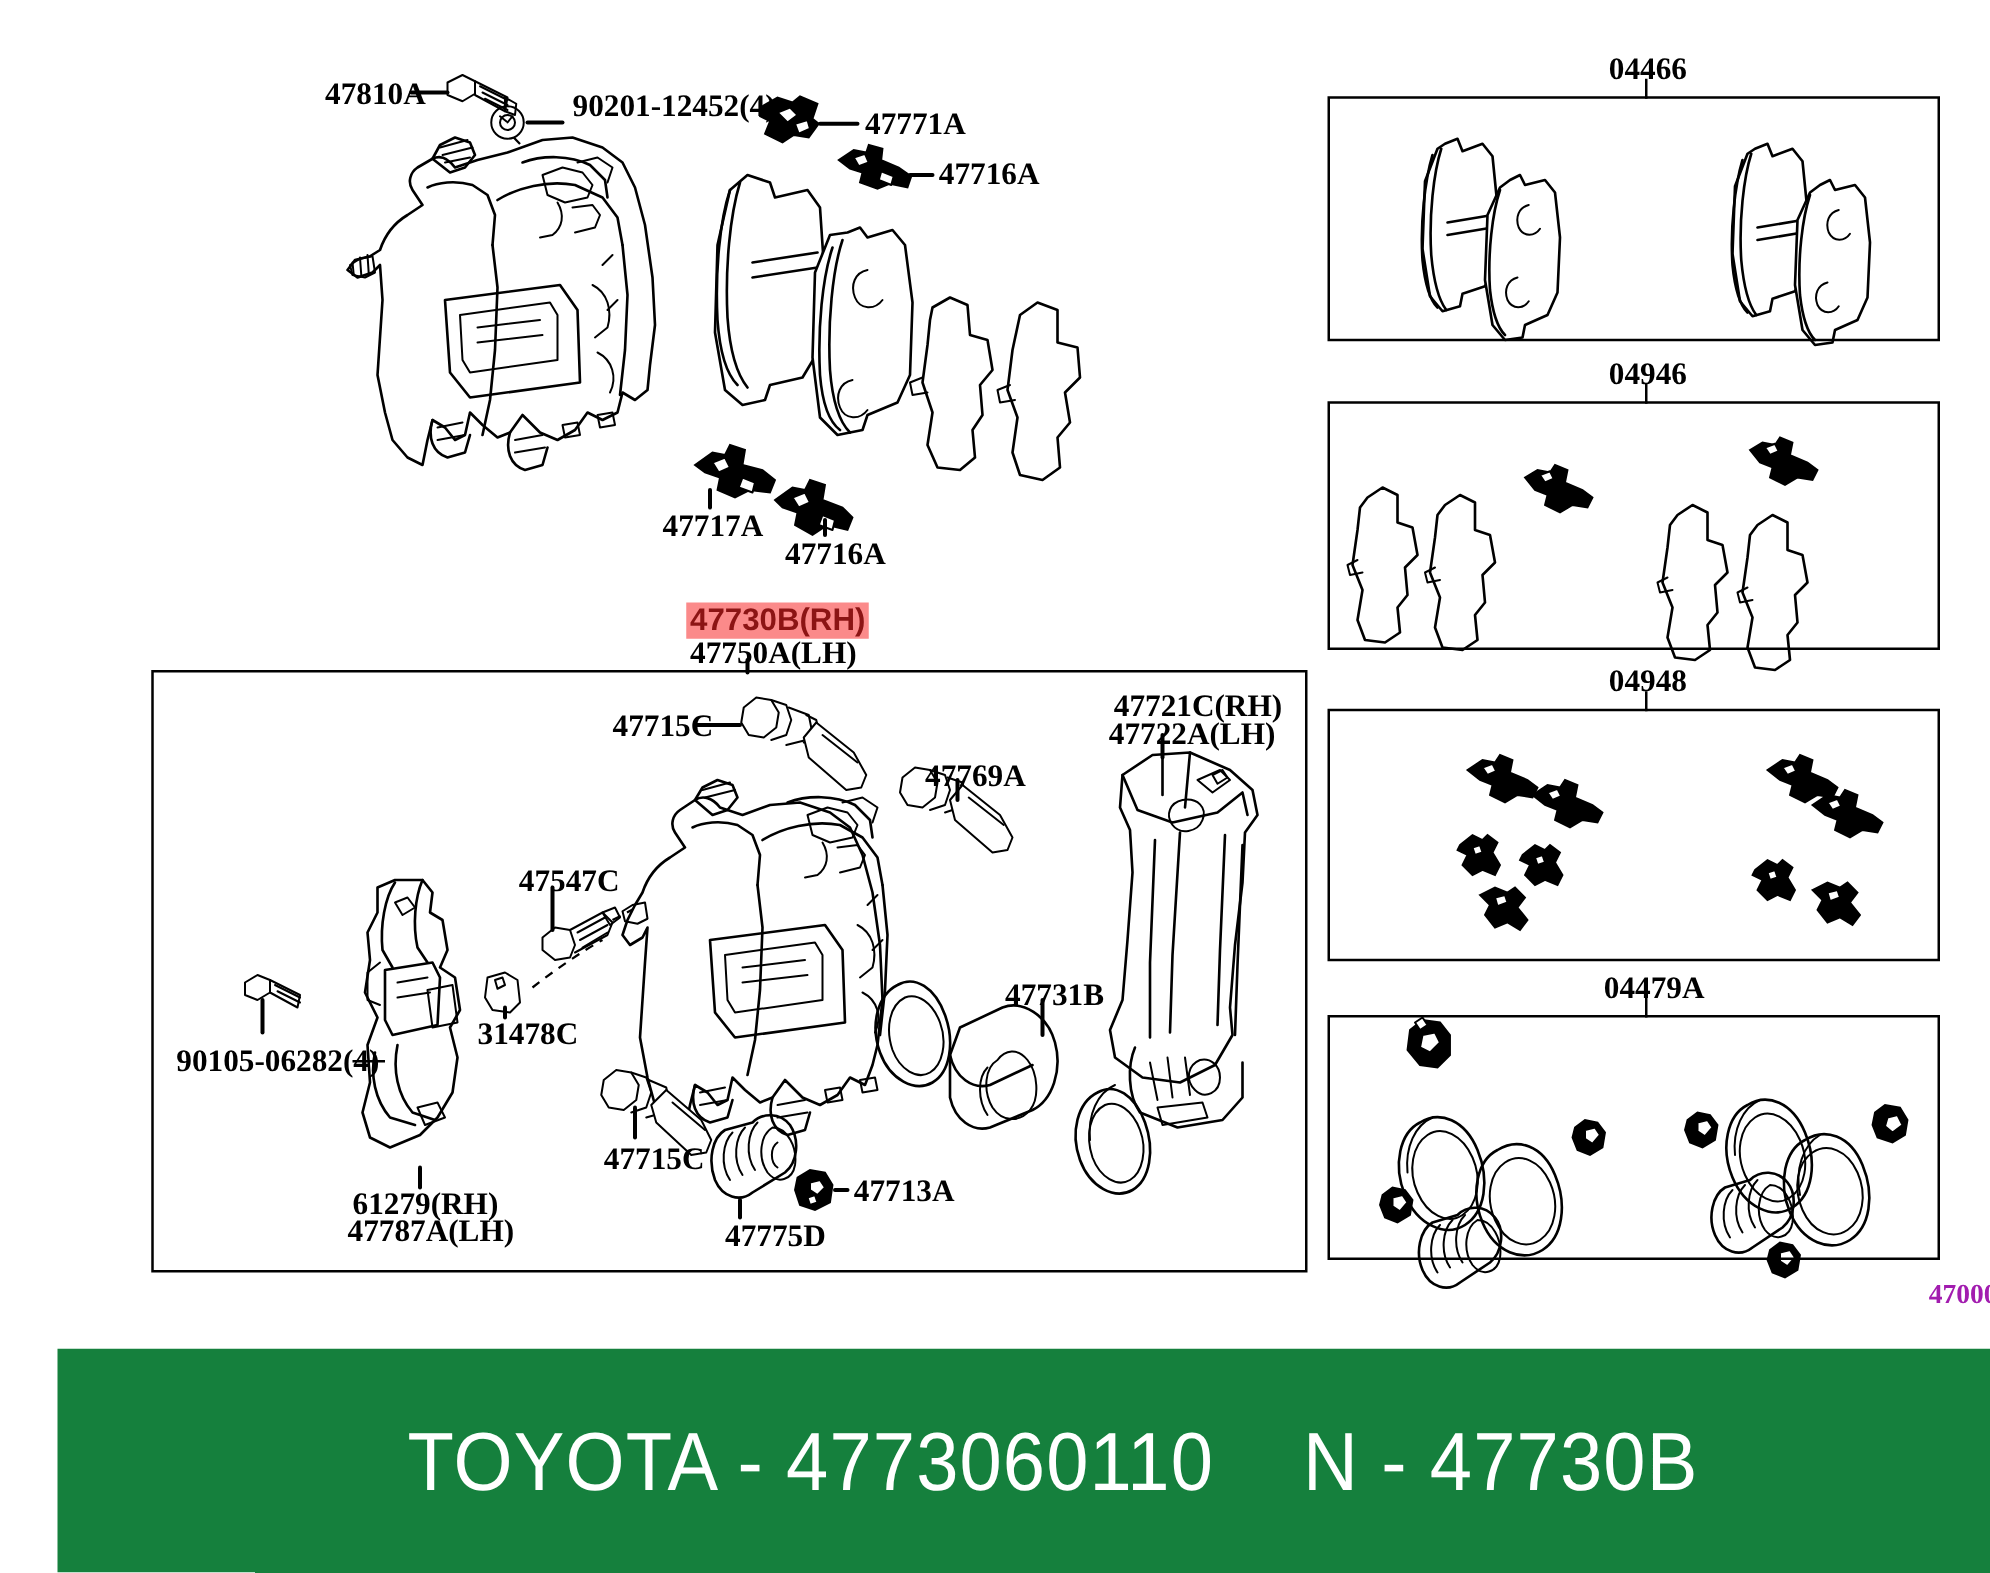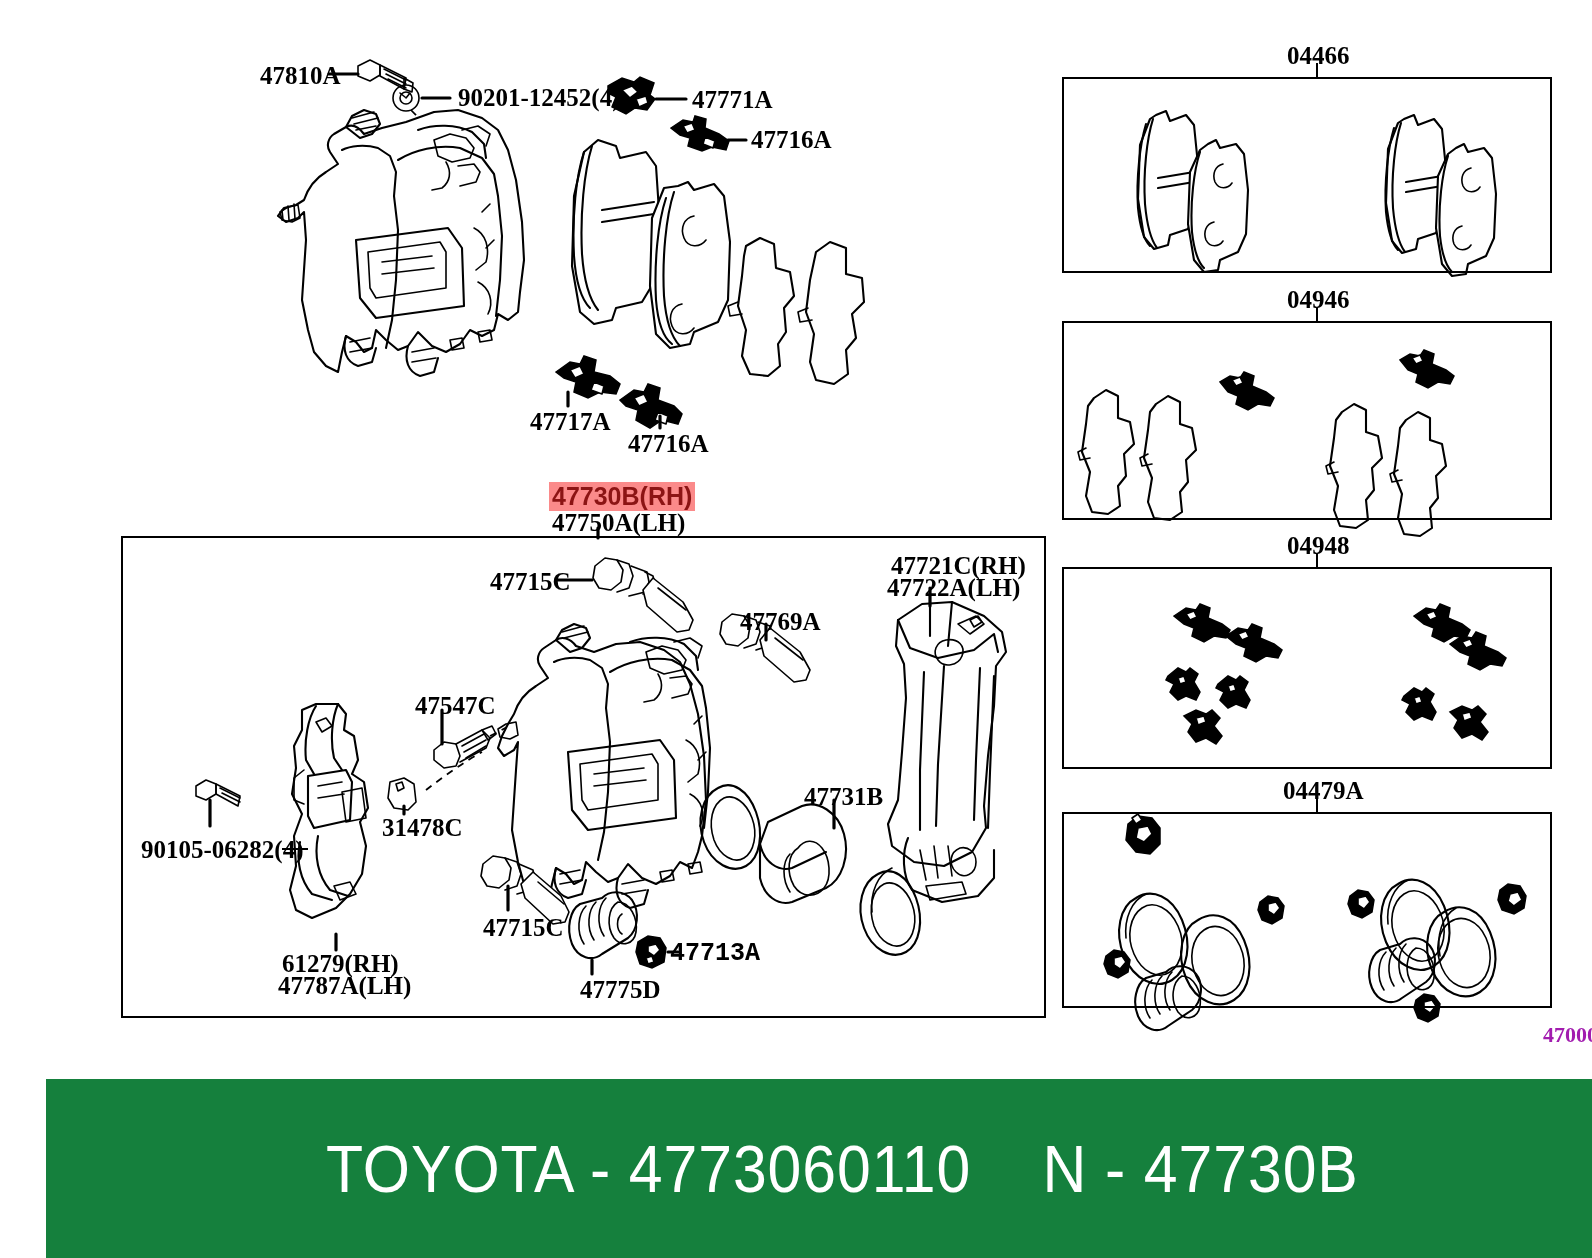--- a/index.html
+++ b/index.html
@@ -541,7 +541,7 @@
   <div class="lbl kit" style="left:1237px;top:777px;">04479A</div>
 
   <div class="lbl" style="left:214px;top:62px;">47810A</div>
-  <div class="lbl" style="left:412px;top:84px;font-family:Liberation Serif, serif;">90201-12452(4)</div>
+  <div class="lbl" style="left:412px;top:72px;font-family:Liberation Serif, serif;">90201-12452(4)</div>
   <div class="lbl" style="left:646px;top:86px;">47771A</div>
   <div class="lbl" style="left:705px;top:126px;">47716A</div>
   <div class="lbl" style="left:484px;top:408px;">47717A</div>

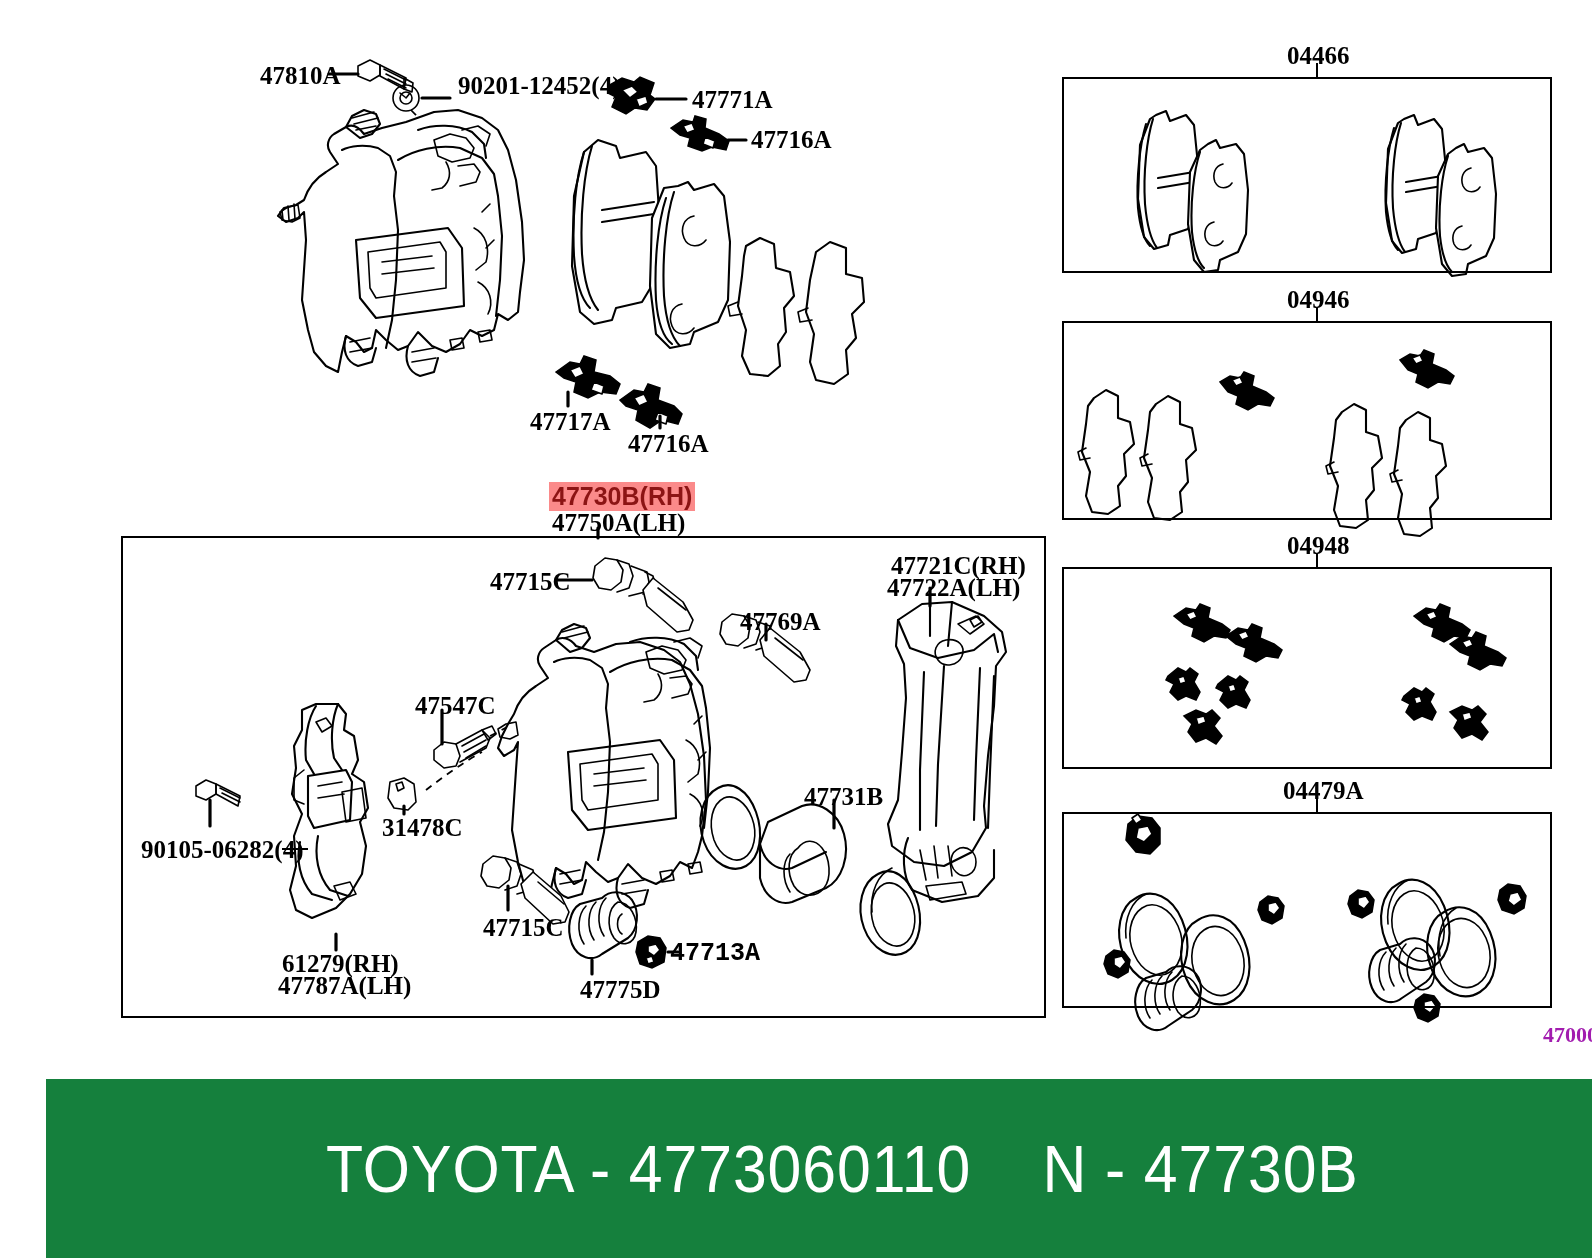--- a/index.html
+++ b/index.html
@@ -559,7 +559,7 @@
   <div class="lbl" style="left:95px;top:836px;">90105-06282(4)</div>
   <div class="lbl" style="left:758px;top:783px;">47731B</div>
   <div class="lbl" style="left:437px;top:914px;">47715C</div>
-  <div class="lbl" style="left:624px;top:940px;font-family:Liberation Mono, monospace;">47713A</div>
+  <div class="lbl" style="left:637px;top:940px;">47713A</div>
   <div class="lbl" style="left:534px;top:976px;">47775D</div>
   <div class="lbl" style="left:236px;top:950px;">61279(RH)</div>
   <div class="lbl" style="left:232px;top:972px;">47787A(LH)</div>

